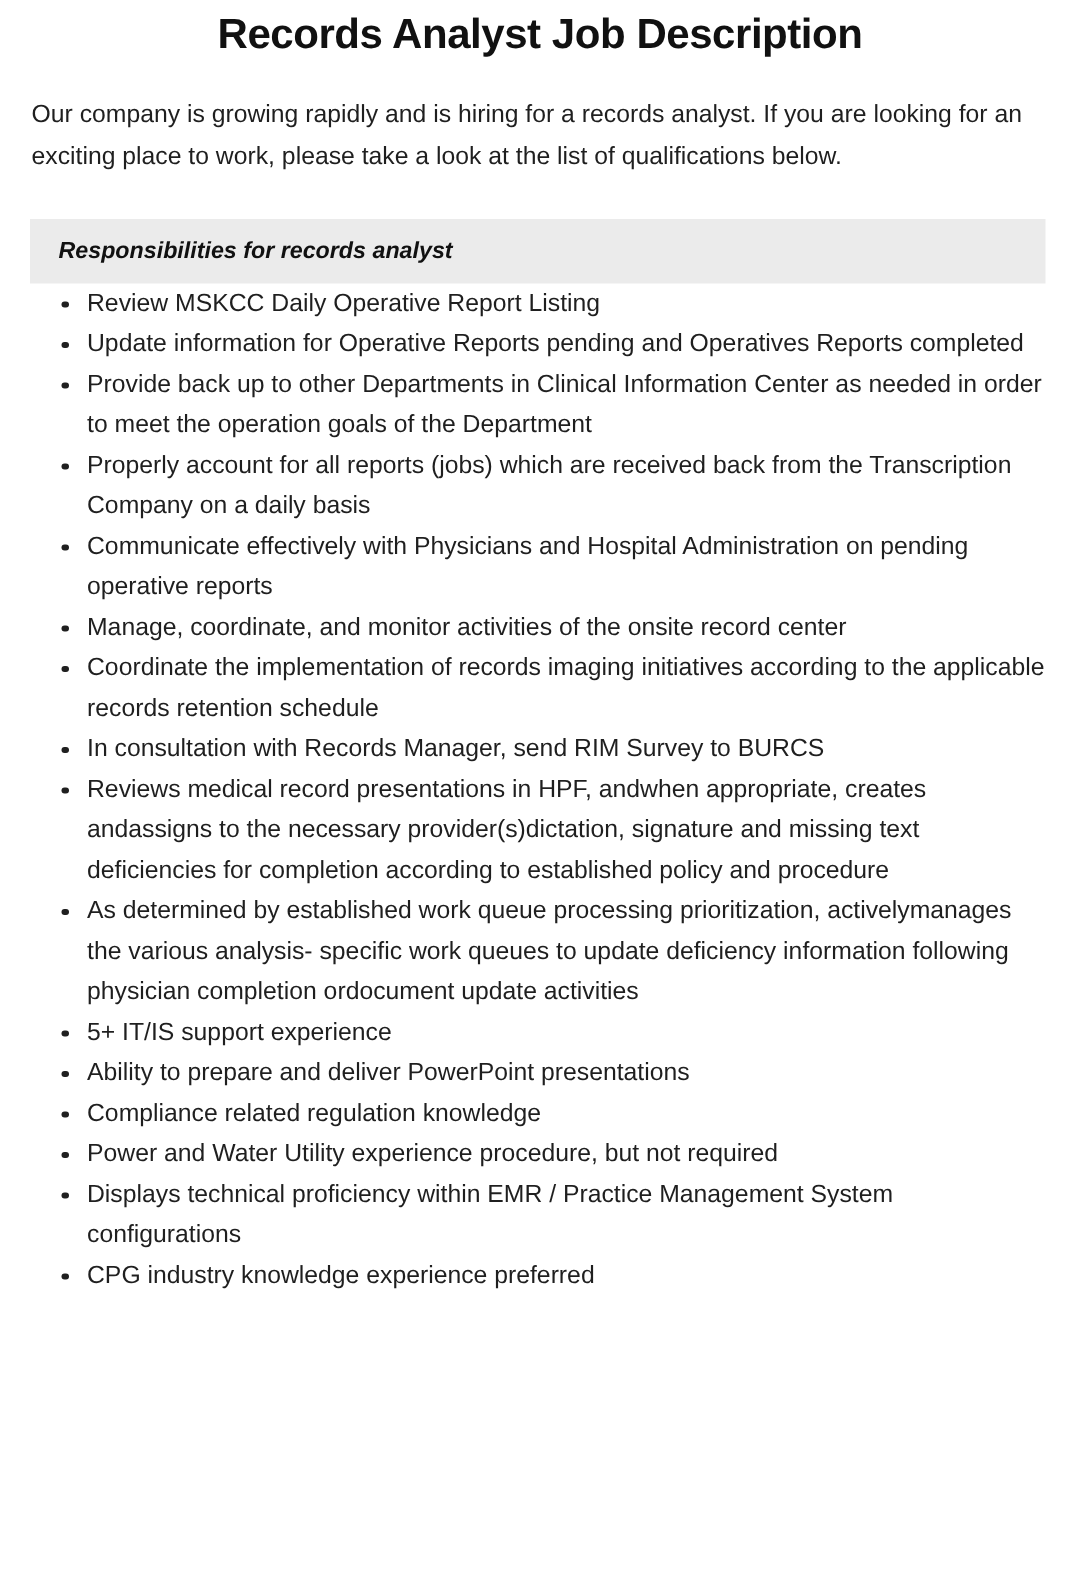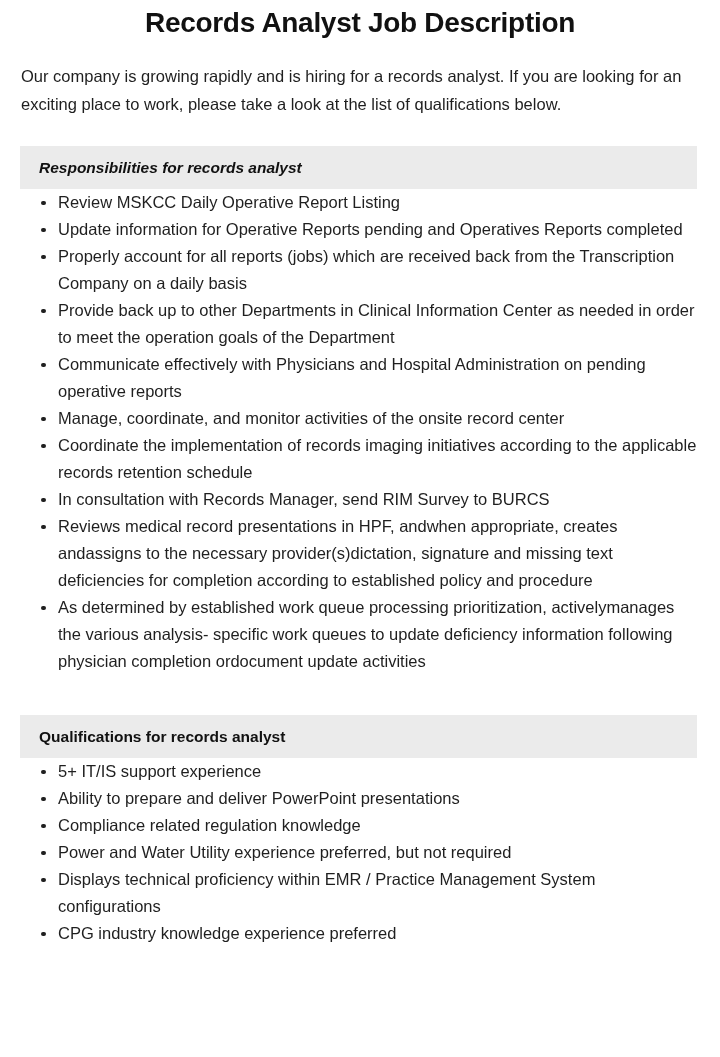--- a/index.html
+++ b/index.html
@@ -111,8 +111,8 @@
     <ul class="bullet-list resp-list">
         <li>Review MSKCC Daily Operative Report Listing</li>
         <li>Update information for Operative Reports pending and Operatives Reports completed</li>
+        <li>Provide back up to other Departments in Clinical Information Center as needed in order to meet the operation goals of the Department</li>
         <li>Properly account for all reports (jobs) which are received back from the Transcription Company on a daily basis</li>
-        <li>Provide back up to other Departments in Clinical Information Center as needed in order to meet the operation goals of the Department</li>
         <li>Communicate effectively with Physicians and Hospital Administration on pending operative reports</li>
         <li>Manage, coordinate, and monitor activities of the onsite record center</li>
         <li>Coordinate the implementation of records imaging initiatives according to the applicable records retention schedule</li>

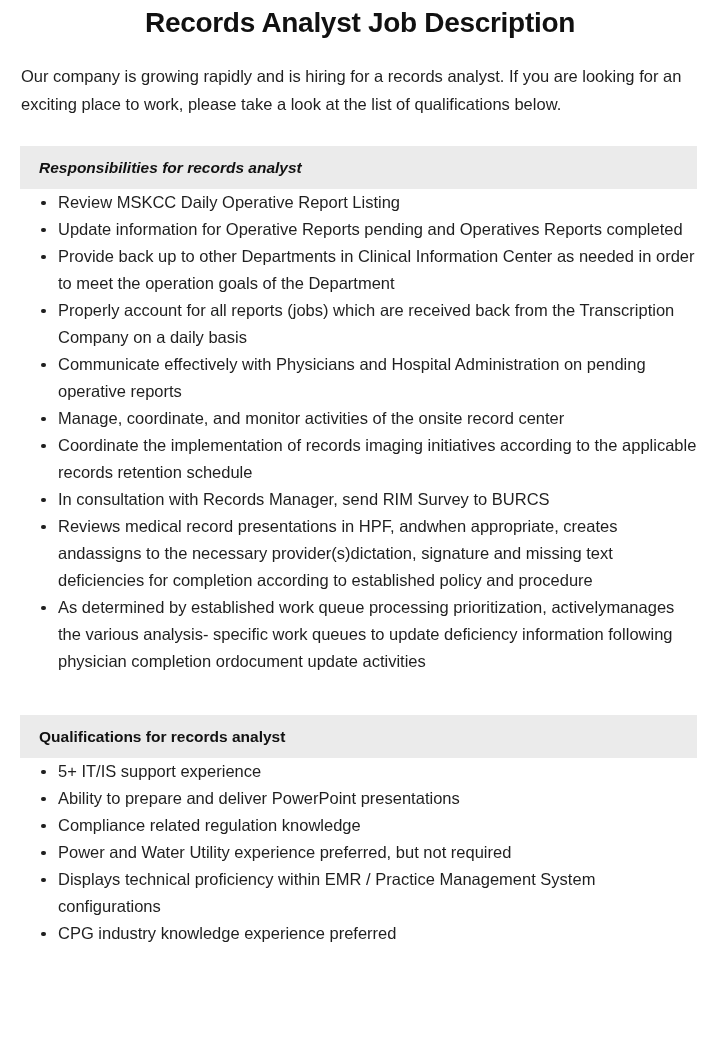--- a/index.html
+++ b/index.html
@@ -123,9 +123,6 @@
   </section>
 
   <section class="section">
-    <div class="section-header qual-header-wrap">
-      <span class="section-header-text">Qualifications for records analyst</span>
-    </div>
     <ul class="bullet-list qual-list">
         <li>5+ IT/IS support experience</li>
         <li>Ability to prepare and deliver PowerPoint presentations</li>

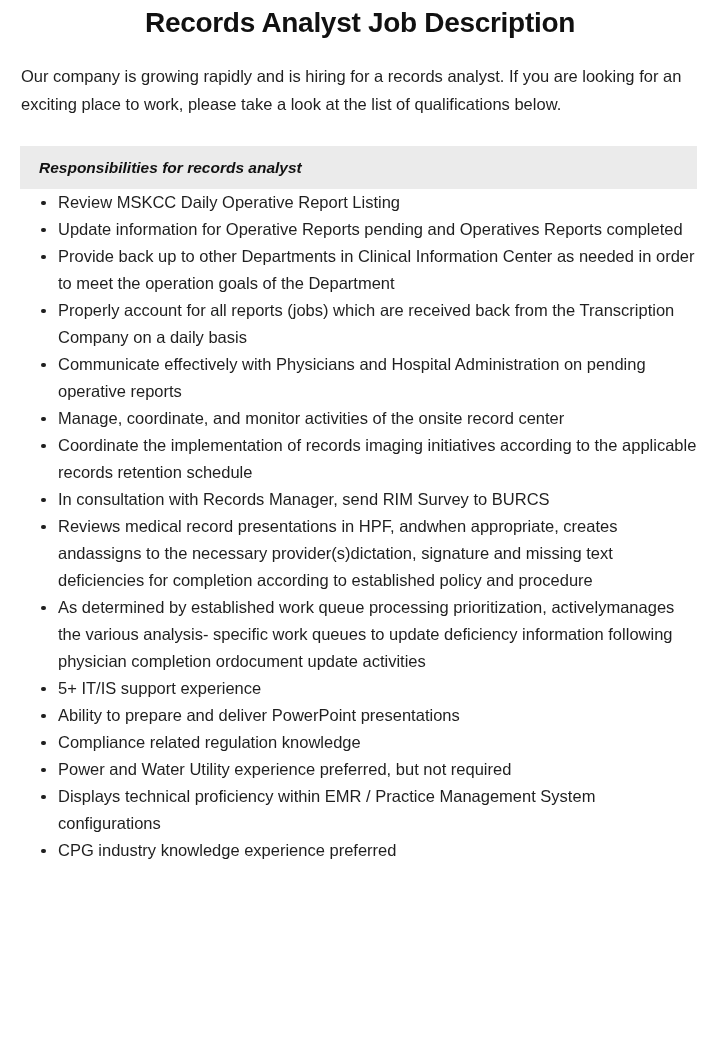--- a/index.html
+++ b/index.html
@@ -127,7 +127,7 @@
         <li>5+ IT/IS support experience</li>
         <li>Ability to prepare and deliver PowerPoint presentations</li>
         <li>Compliance related regulation knowledge</li>
-        <li>Power and Water Utility experience preferred, but not required</li>
+        <li>Power and Water Utility experience procedure, but not required</li>
         <li>Displays technical proficiency within EMR / Practice Management System configurations</li>
         <li>CPG industry knowledge experience preferred</li>
       </ul>

